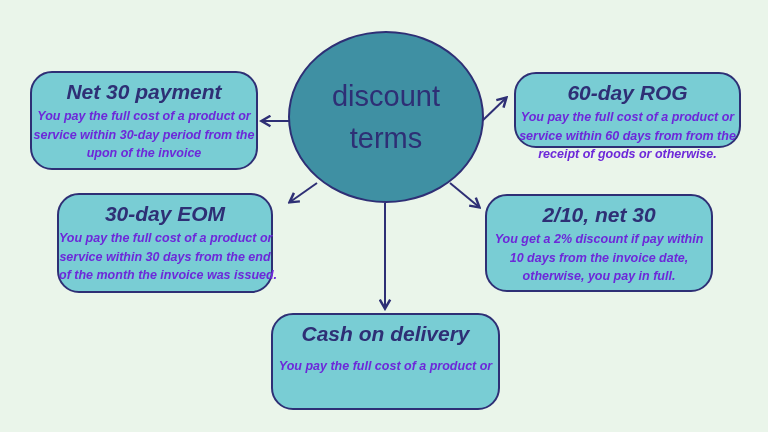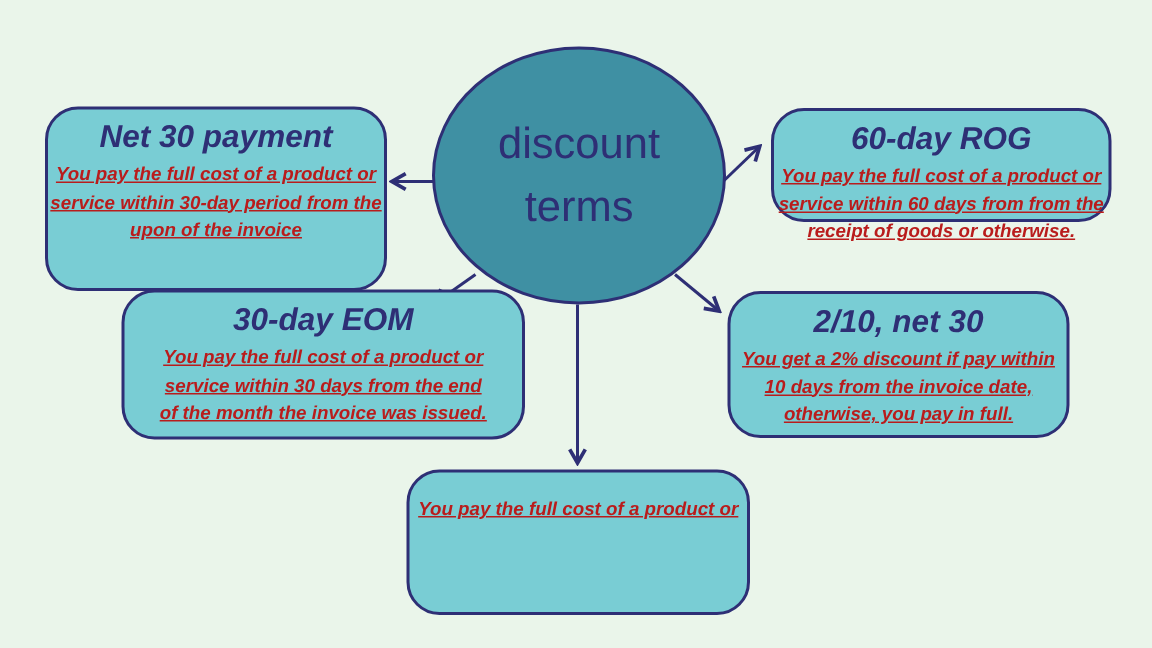--- a/index.html
+++ b/index.html
@@ -34,7 +34,7 @@
     font-size:29px;line-height:42px;color:#2e2f75;white-space:nowrap;
   }
   
-  #node-net30{left:30px;top:71px;width:228px;height:123px;}
+  #node-net30{left:30px;top:71px;width:228px;height:99px;}
   #node-rog{left:514px;top:72px;width:227px;height:76px;}
   #node-eom{left:57px;top:193px;width:269px;height:100px;margin-left:24px;}
   #node-210{left:485px;top:194px;width:228px;height:98px;}

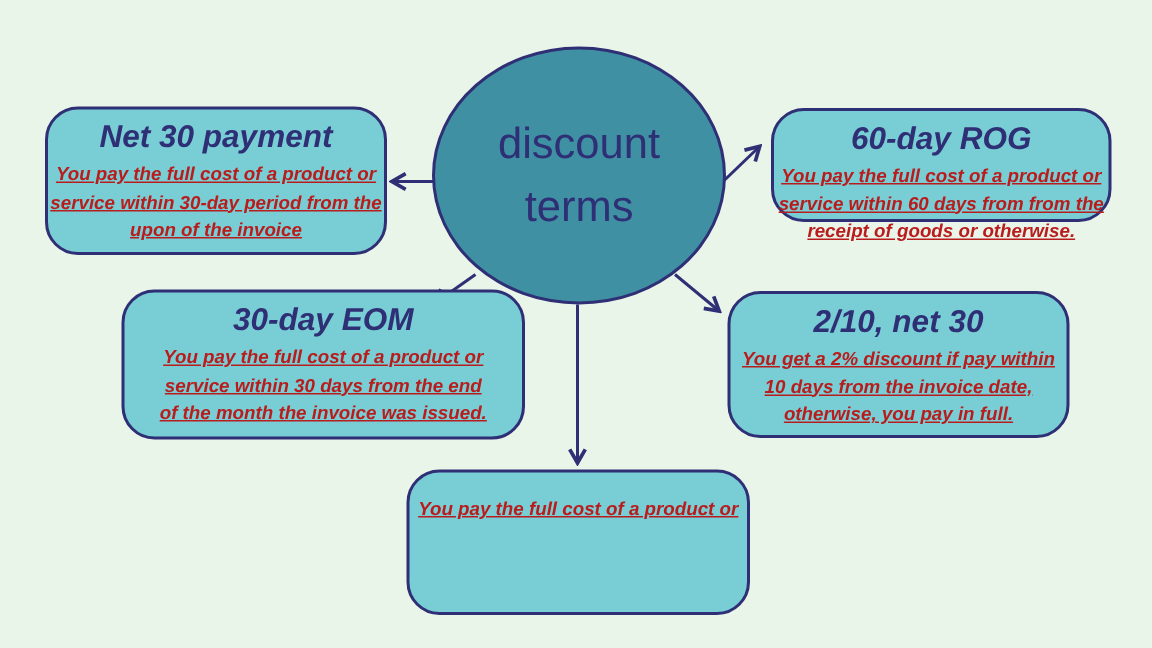--- a/index.html
+++ b/index.html
@@ -21,7 +21,7 @@
   .node-body{margin-top:2px;}
   .node-body div{
     font-style:italic;font-weight:bold;font-size:12.5px;line-height:18.5px;
-    color:#b91c1c;white-space:nowrap;text-decoration:underline;
+    color:#6d28d9;white-space:nowrap;
   }
   .node-body.wide-gap{margin-top:10px;}
   #center-circle{

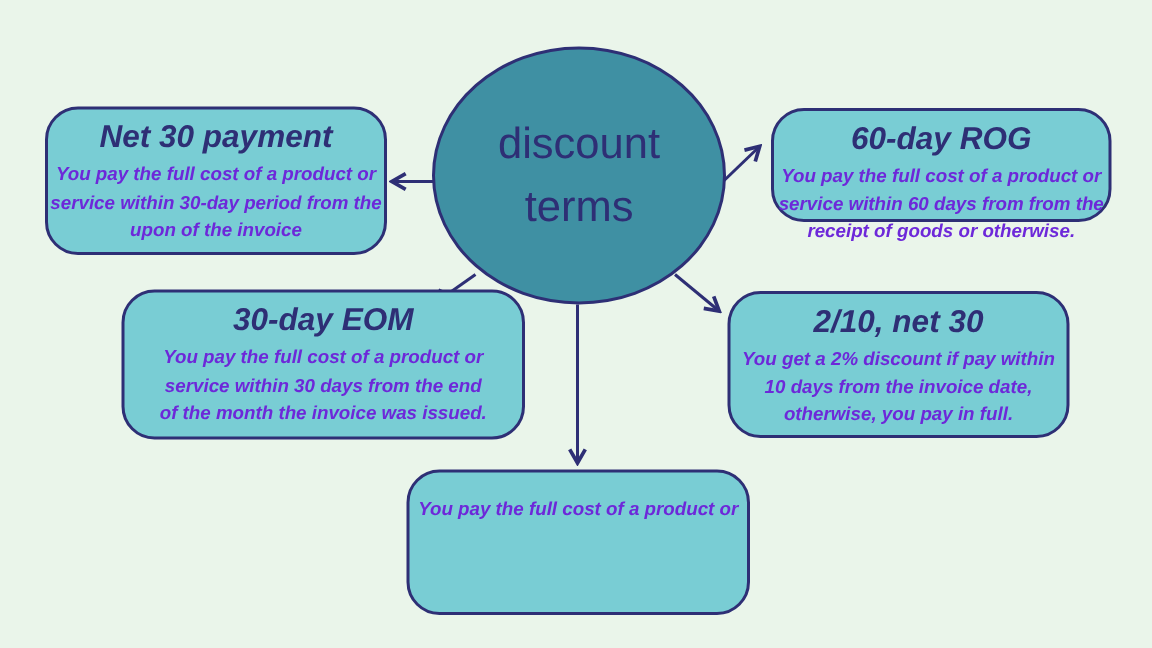--- a/index.html
+++ b/index.html
@@ -36,7 +36,7 @@
   
   #node-net30{left:30px;top:71px;width:228px;height:99px;}
   #node-rog{left:514px;top:72px;width:227px;height:76px;}
-  #node-eom{left:57px;top:193px;width:269px;height:100px;margin-left:24px;}
+  #node-eom{left:57px;top:193px;width:216px;height:100px;}
   #node-210{left:485px;top:194px;width:228px;height:98px;}
   #node-cod{left:271px;top:313px;width:229px;height:97px;}
 </style>

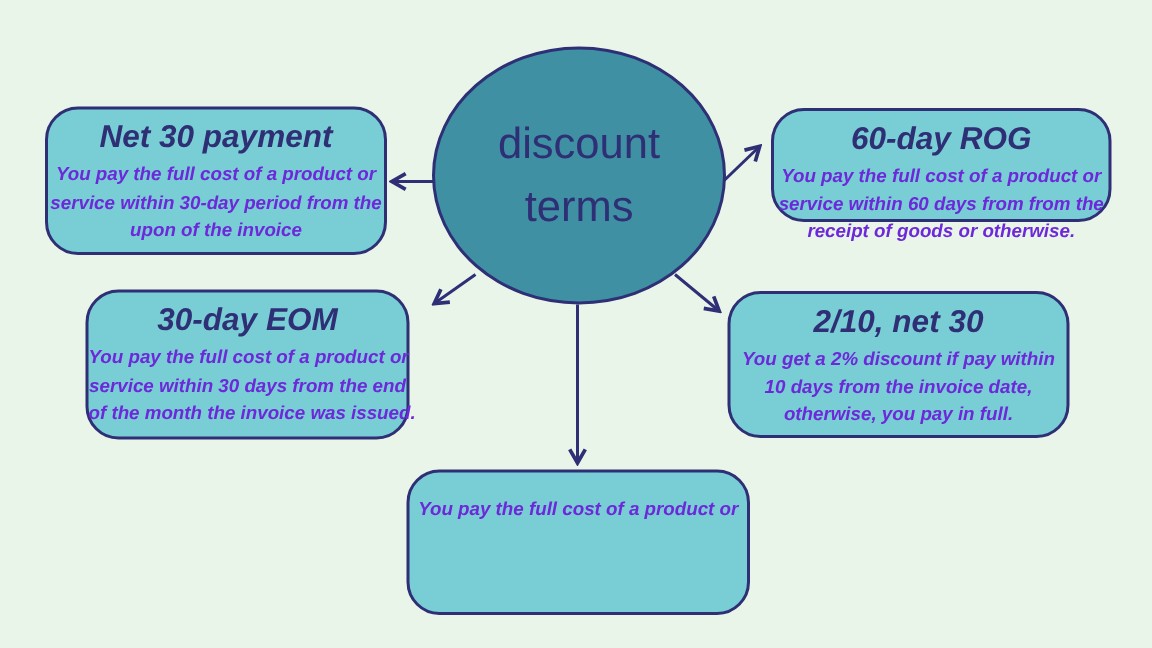--- a/index.html
+++ b/index.html
@@ -100,6 +100,7 @@
   </div>
 
   <div class="node" id="node-cod">
+    <div class="node-title">Cash on delivery</div>
     <div class="node-body wide-gap">
       <div>You pay the full cost of a product or</div>
     </div>

